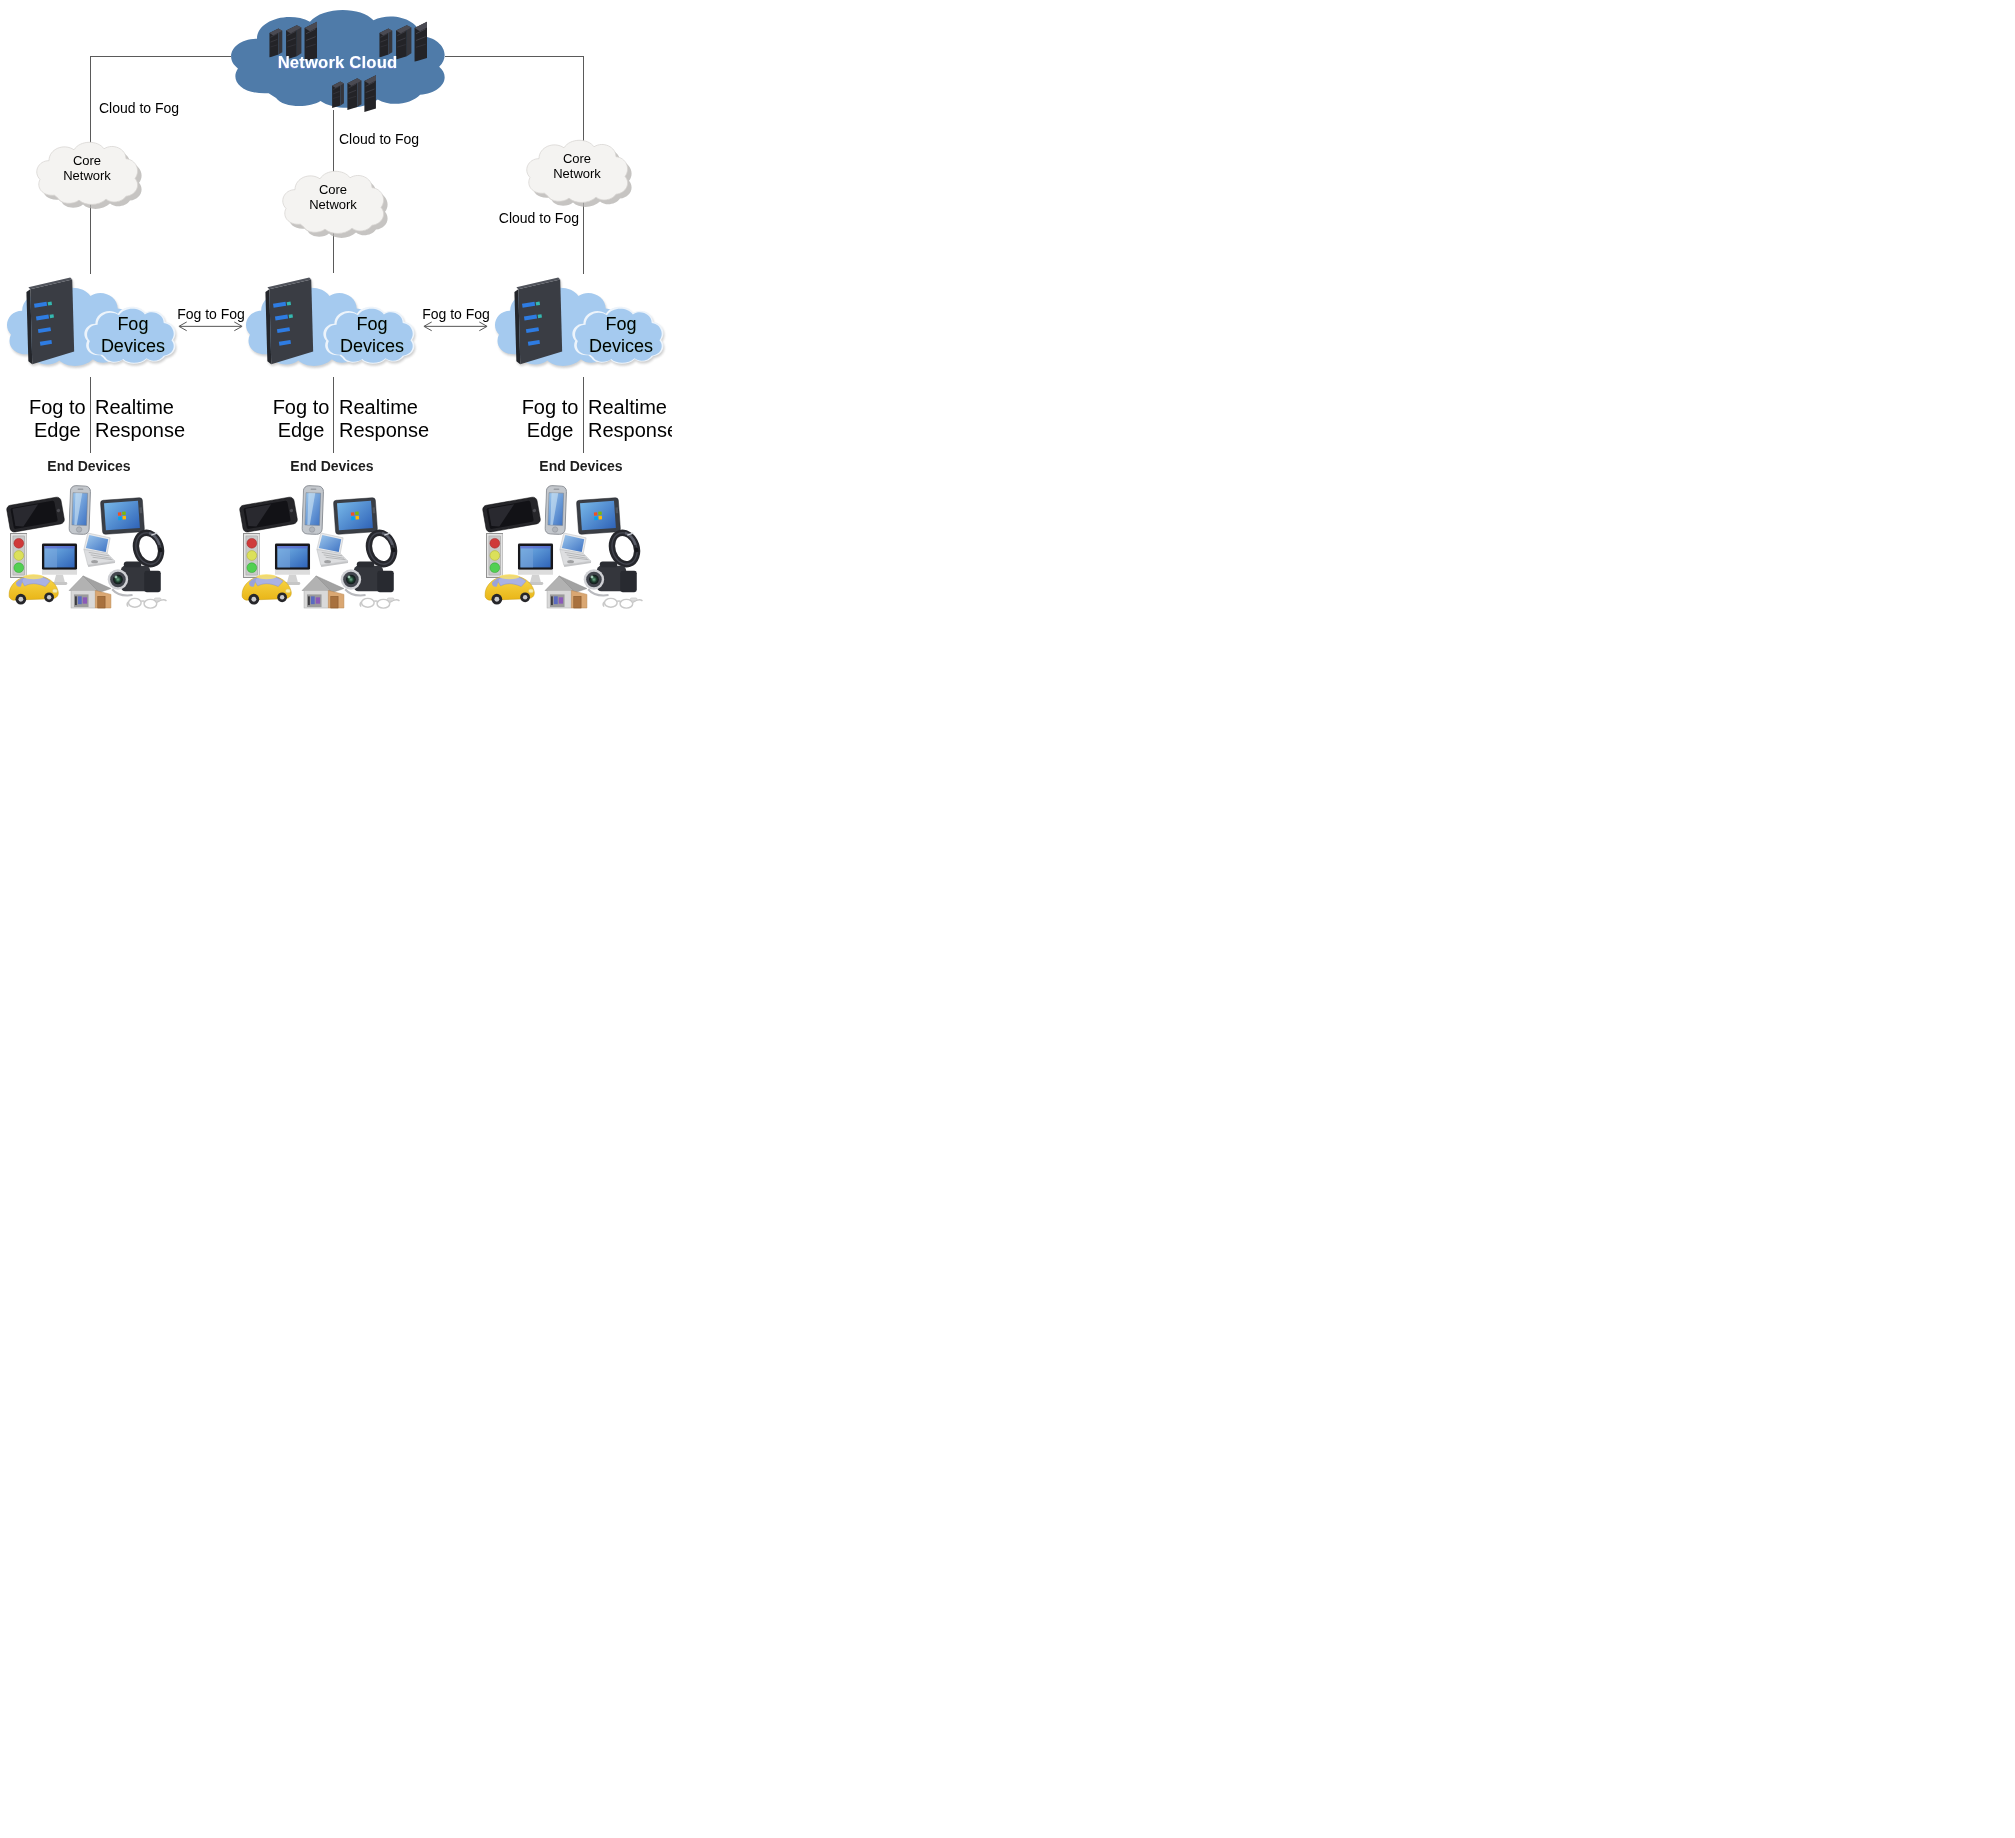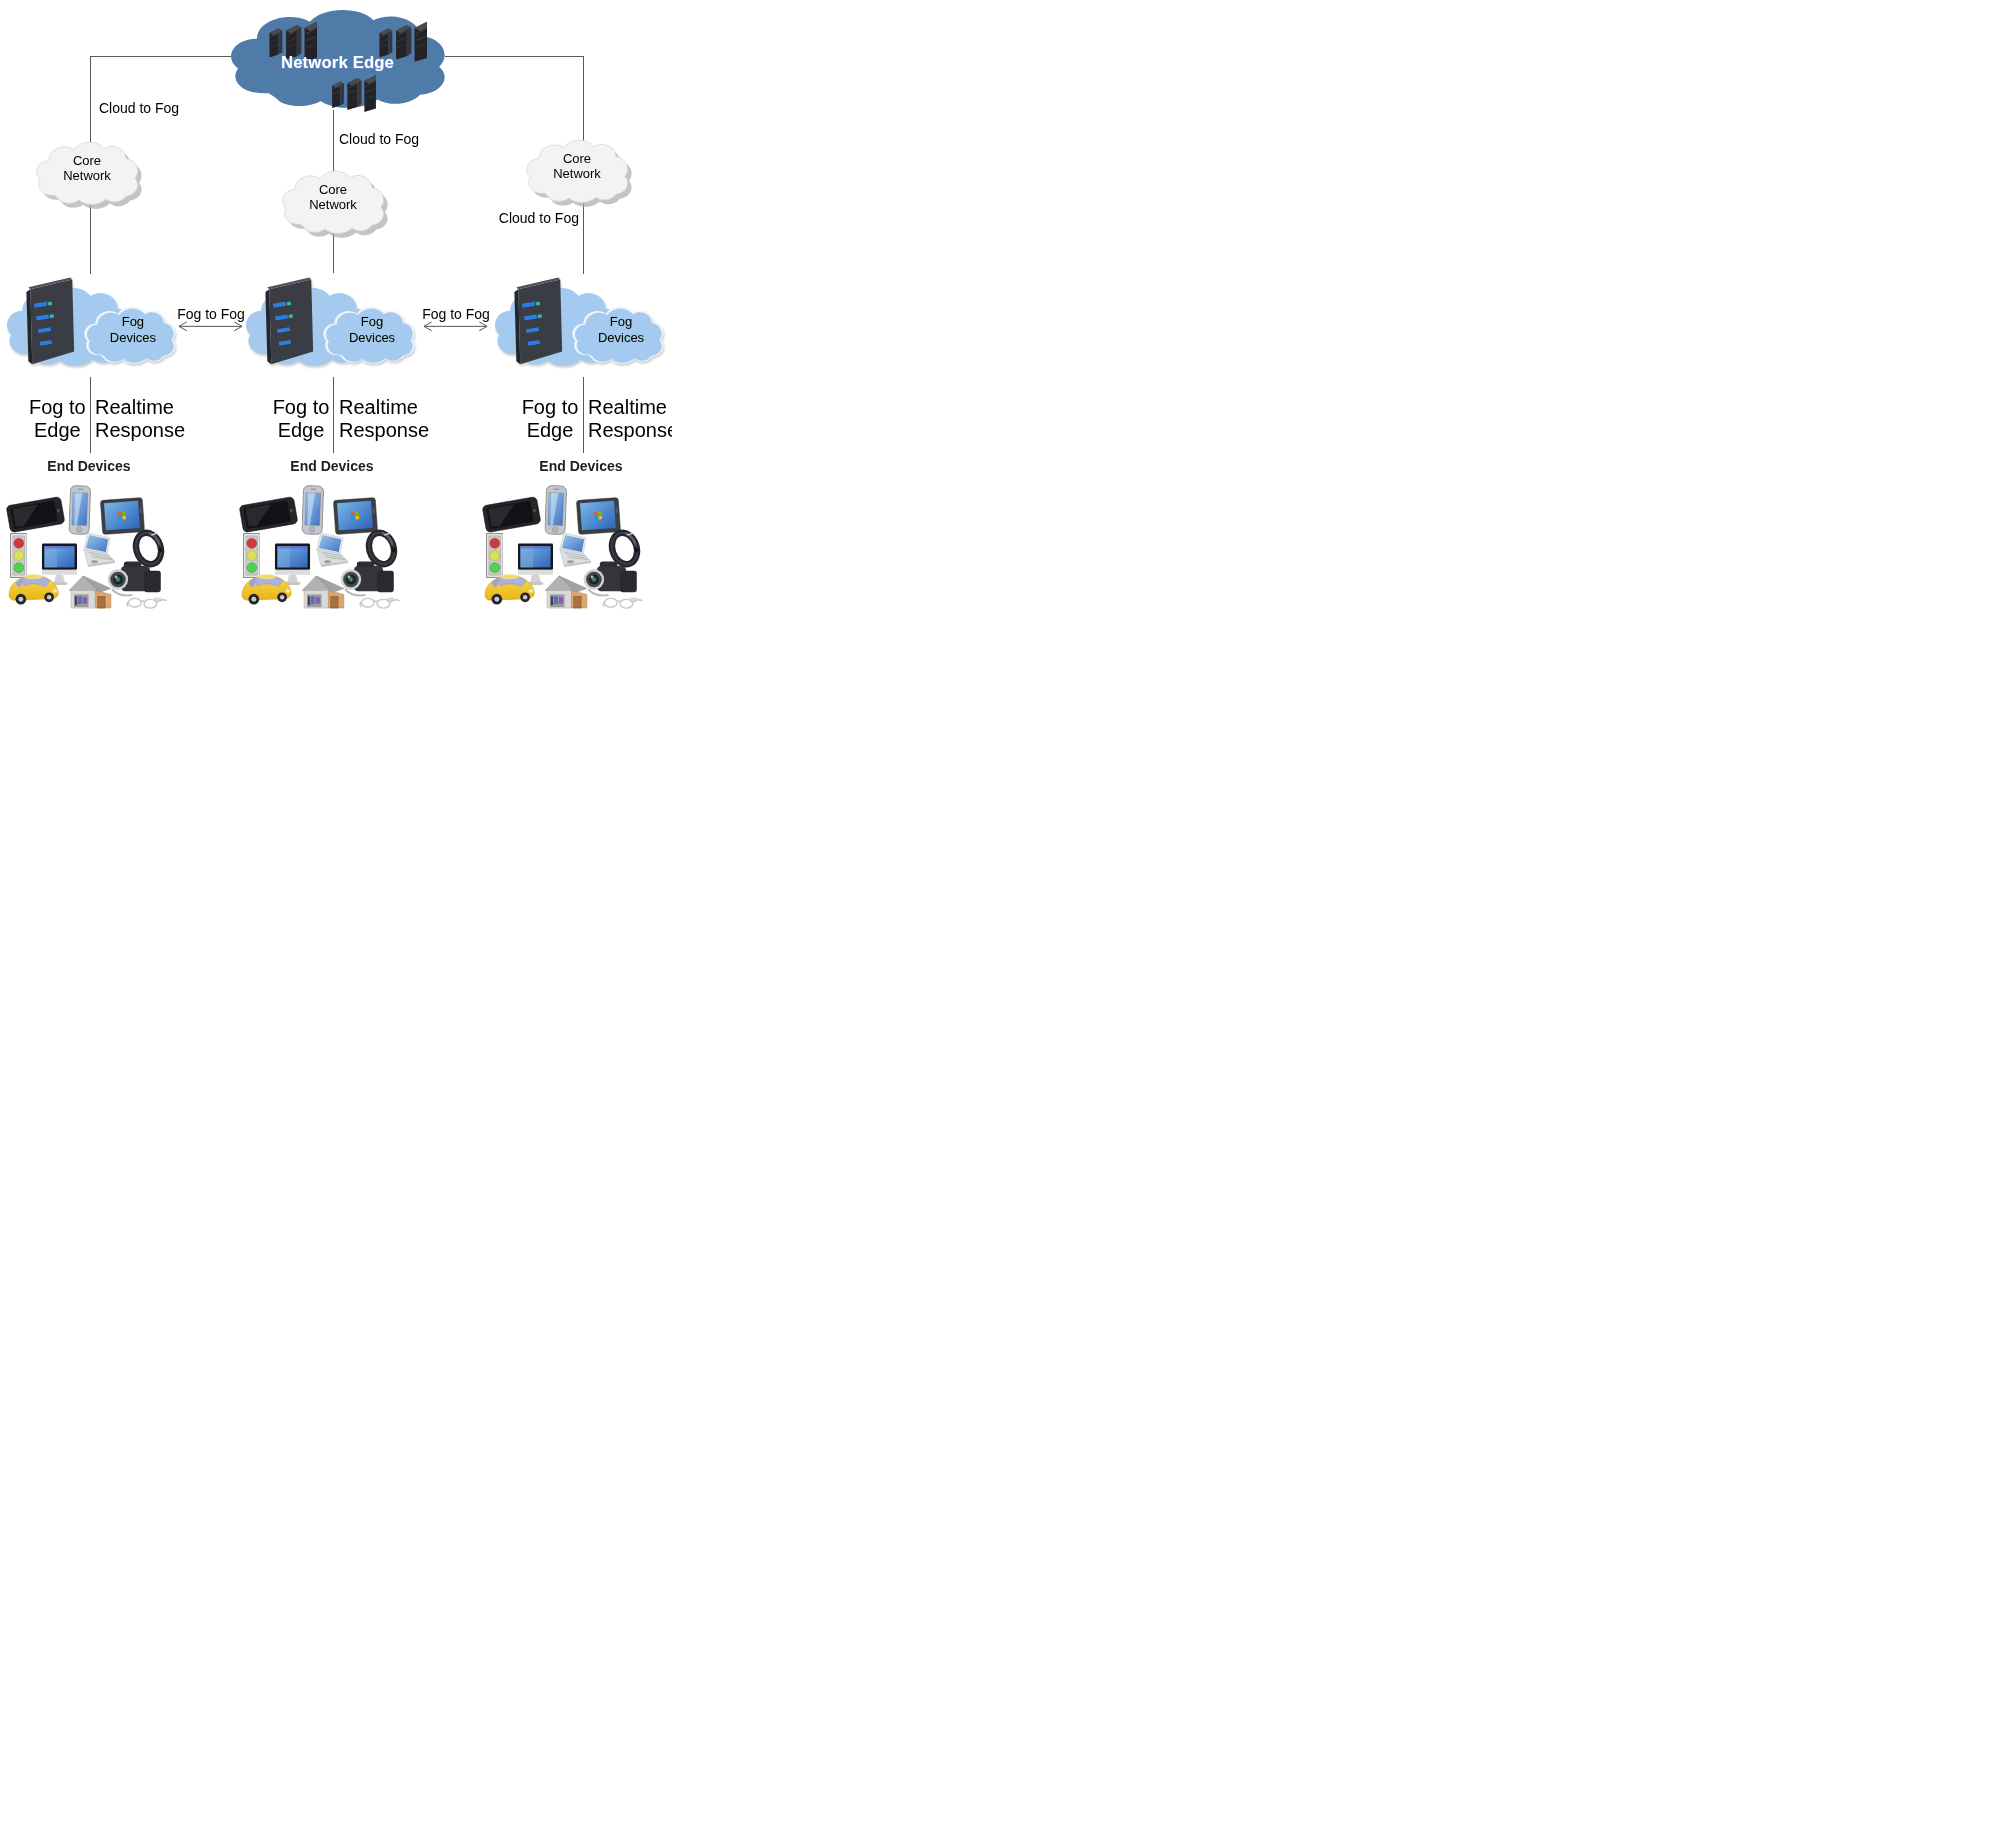--- a/index.html
+++ b/index.html
@@ -126,7 +126,7 @@
       <use href="#rackbox" transform="translate(30,8) scale(0.86)"></use>
       <use href="#rackbox" transform="translate(62,0) scale(1.0)"></use>
     </svg>
-    <div id="net-title">Network Edge</div>
+    <div id="net-title">Network Cloud</div>
   </div>
 
   <div class="link-label" style="left:99px; top:100px;">Cloud to Fog</div>

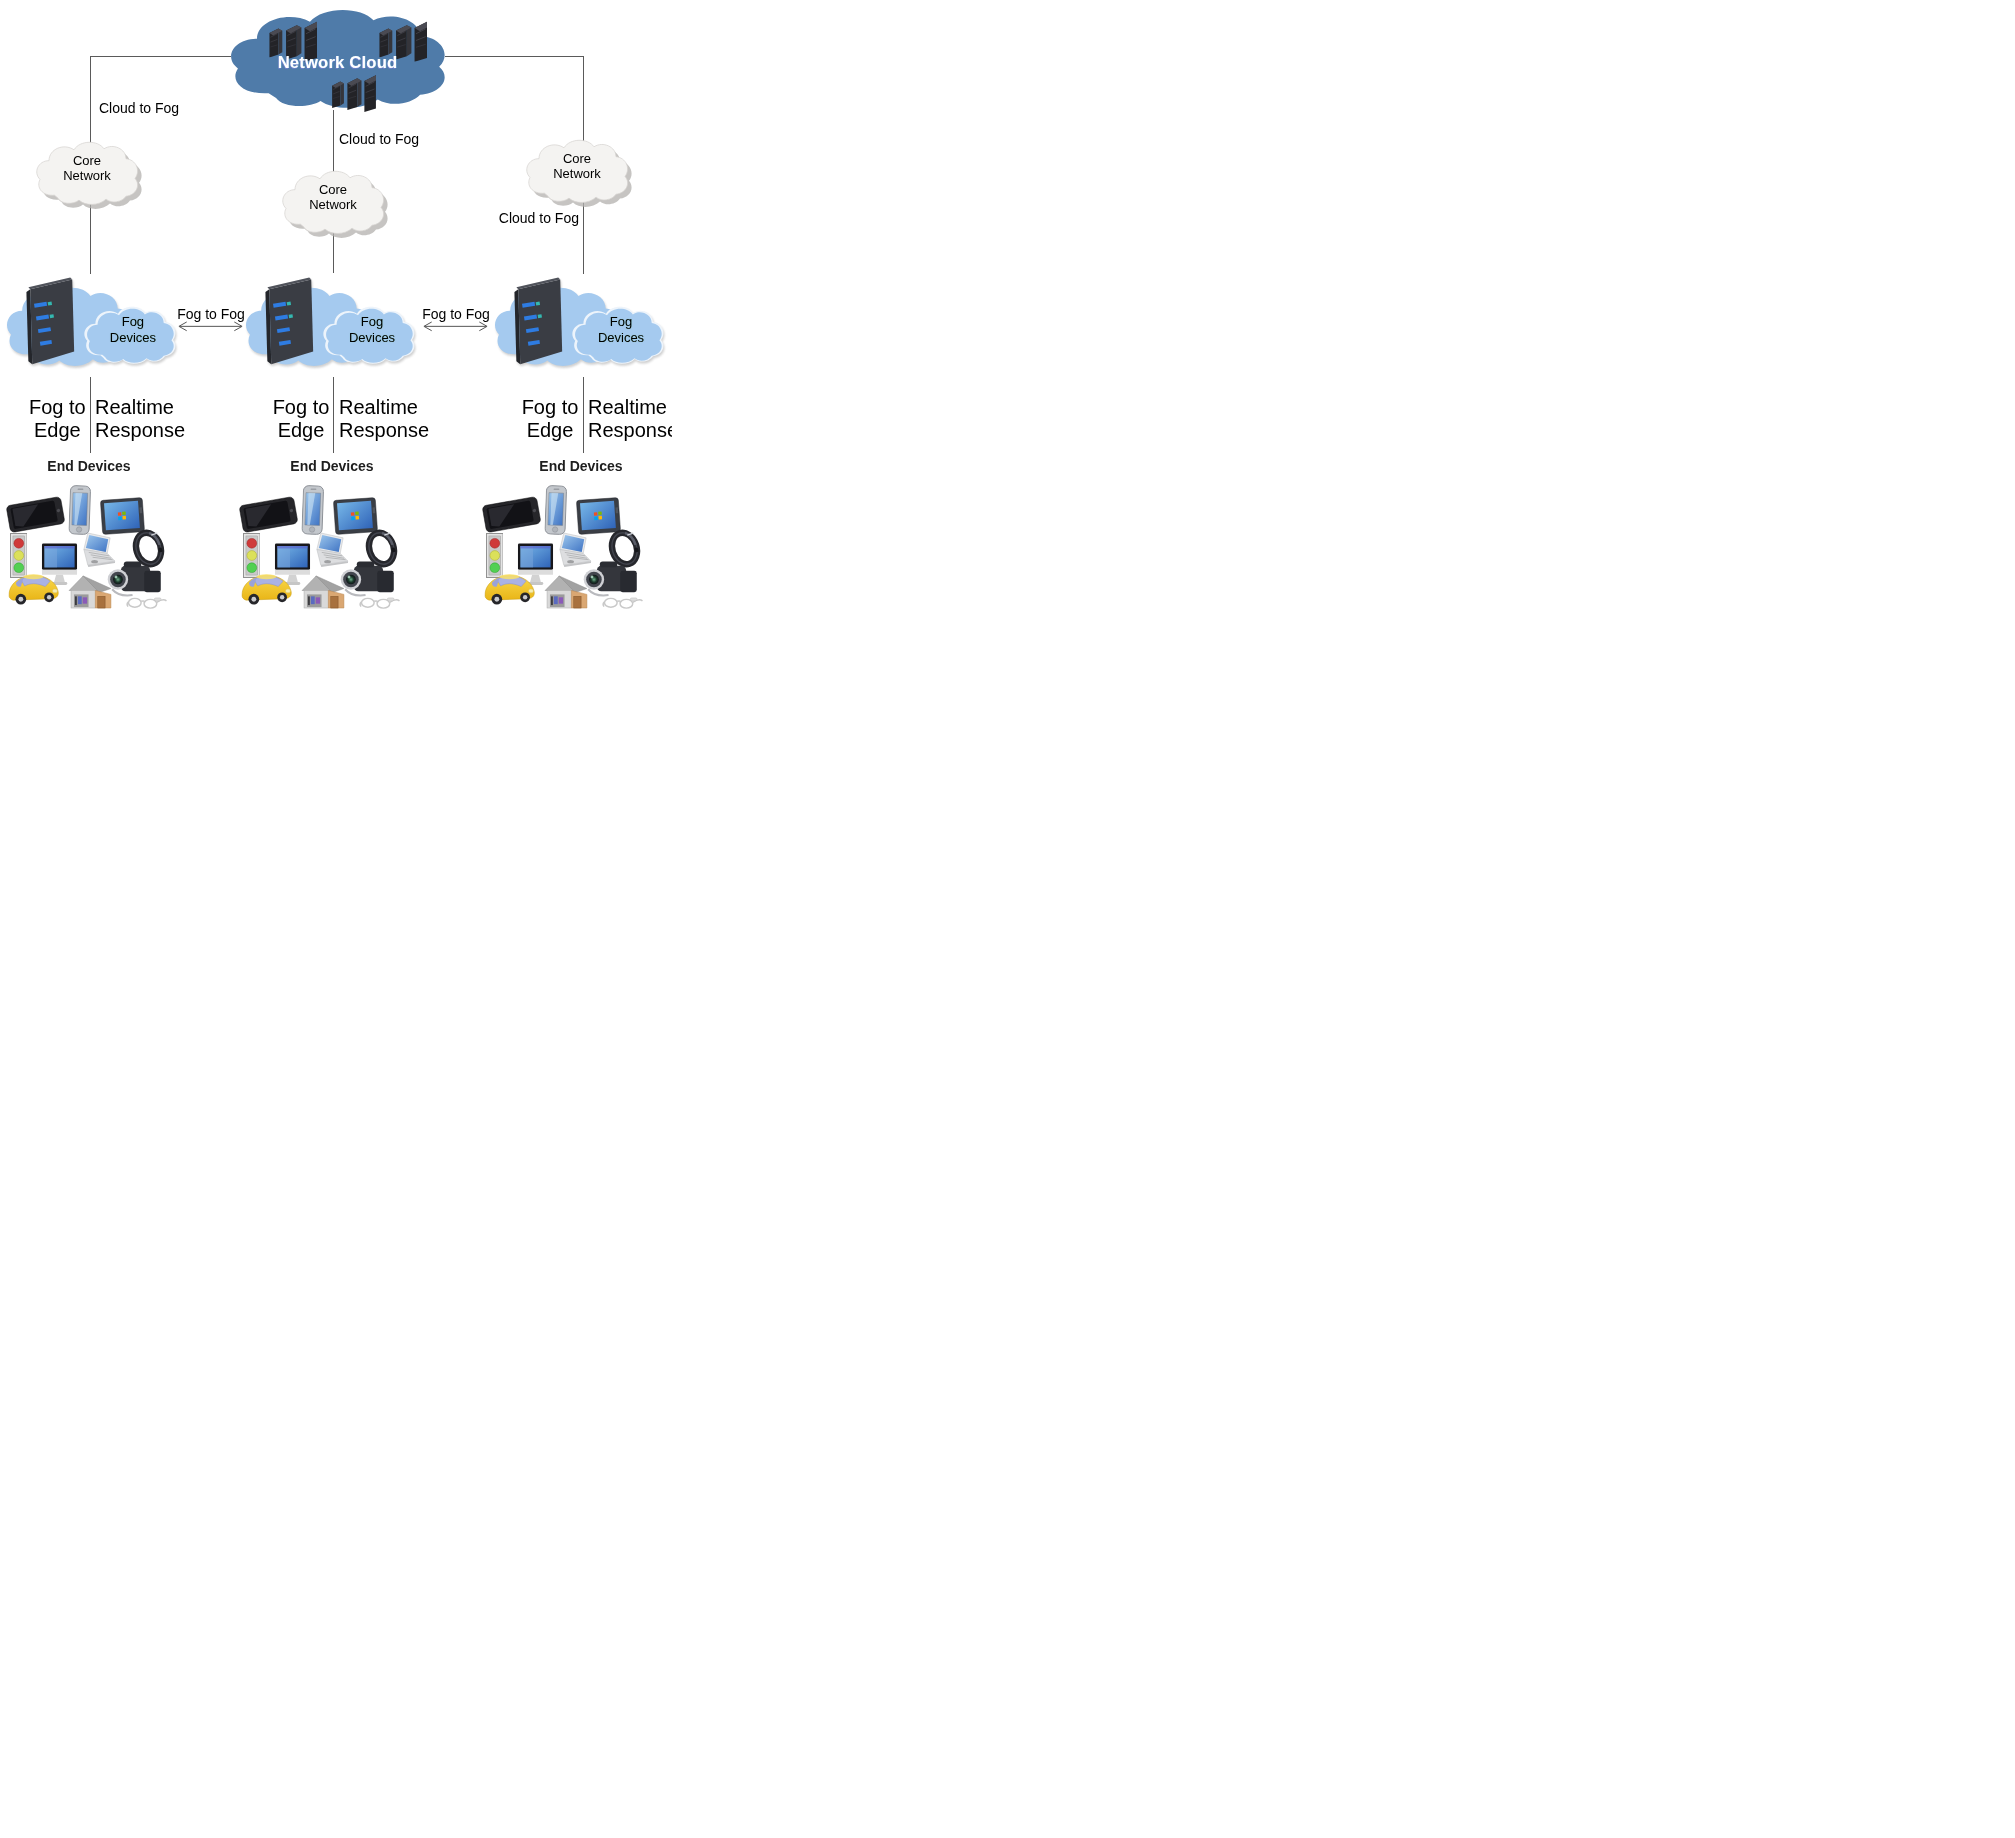--- a/index.html
+++ b/index.html
@@ -46,7 +46,7 @@
   .fog-small{ fill:var(--c-fogcloud); }
   .fog-label {
     position:absolute; left:92px; top:44px; width:74px; text-align:center;
-    font-size:13px; line-height:1.2; color:#000;
+    font-size:18px; line-height:1.2; color:#000;
     text-shadow:0 0 1px rgba(110,200,140,.55);
   }
   

